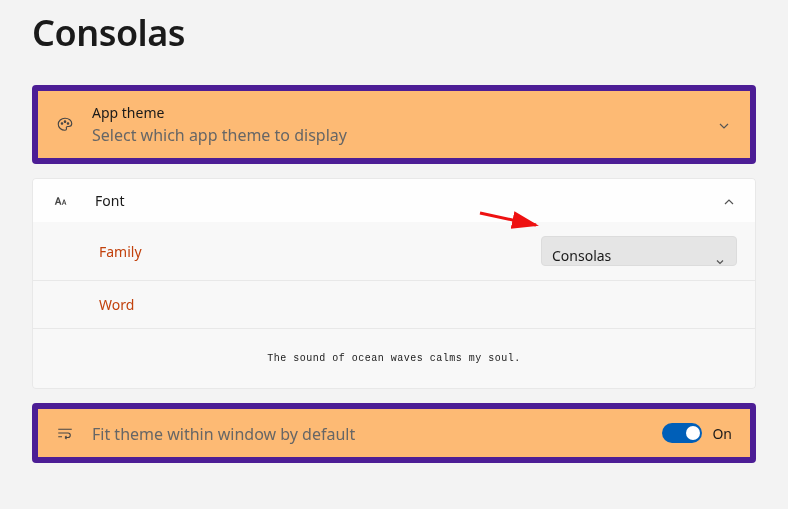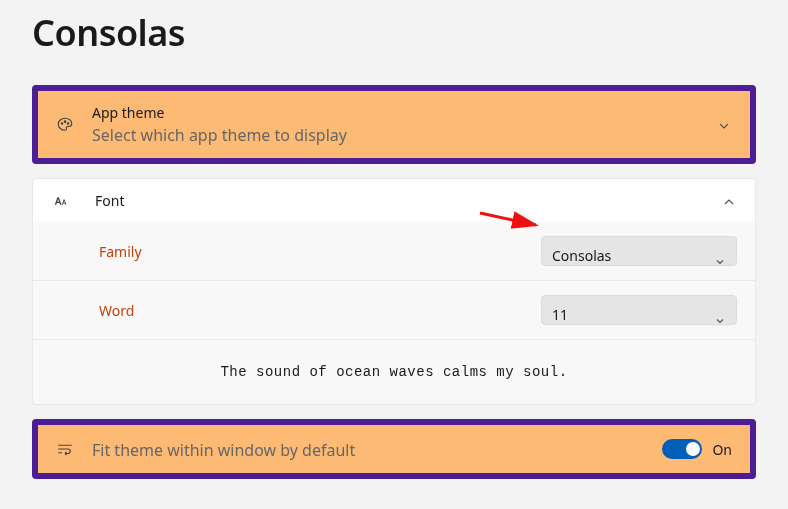--- a/index.html
+++ b/index.html
@@ -164,14 +164,6 @@
 
       <div class="row">
         <div class="row-label">Word</div>
-        <div class="combo">
-          <span>11</span>
-          <span class="chev-sm">
-            <svg viewBox="0 0 12 12" width="12" height="12" fill="none" stroke="currentColor" stroke-width="1.2">
-                  <path d="M3 4.5l3 3 3-3"></path>
-                </svg>
-          </span>
-        </div>
       </div>
 
       <div class="preview-row">The sound of ocean waves calms my soul.</div>

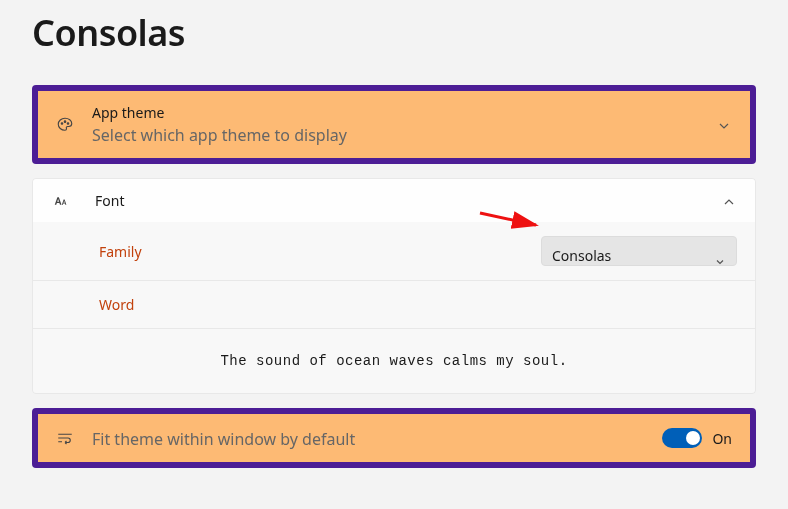--- a/index.html
+++ b/index.html
@@ -76,7 +76,7 @@
       padding:24px 18px;
       text-align:center;
       font-family: Consolas, "Courier New", monospace;
-      font-size:14px;
+      font-size:10px;
       color:#1a1a1a;
       letter-spacing:0.5px;
     }

